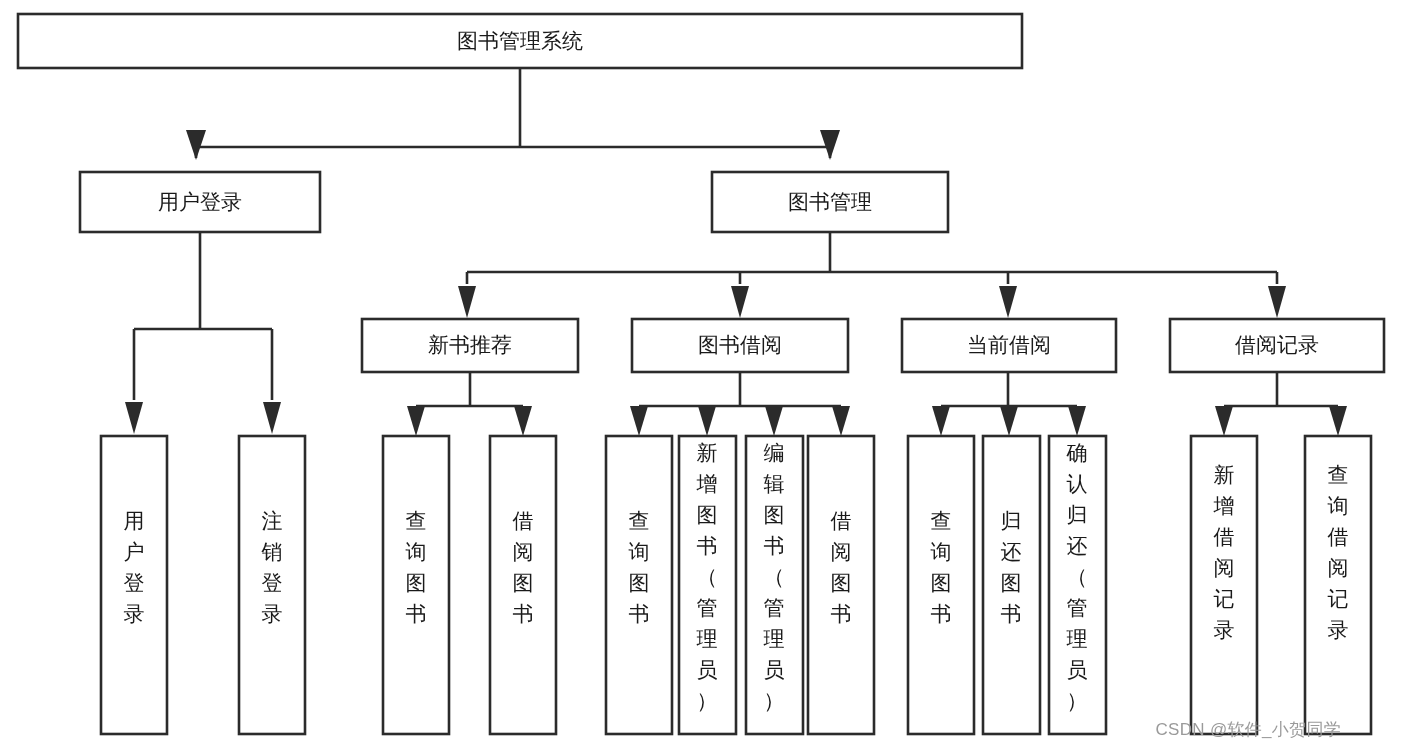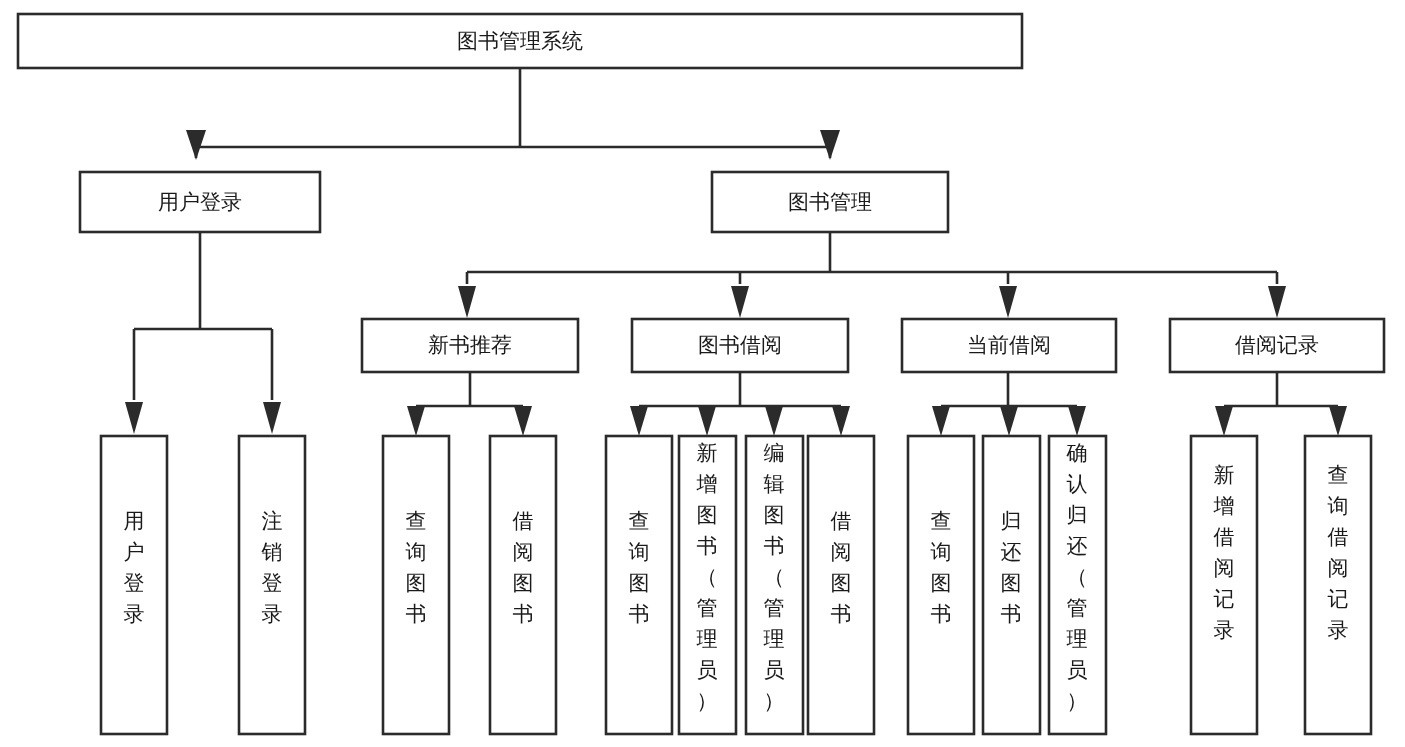--- a/index.html
+++ b/index.html
@@ -230,6 +230,7 @@
 
   </svg>
 
+  <div class="watermark">CSDN @软件_小贺同学</div>
 </div>
 
 </body></html>

